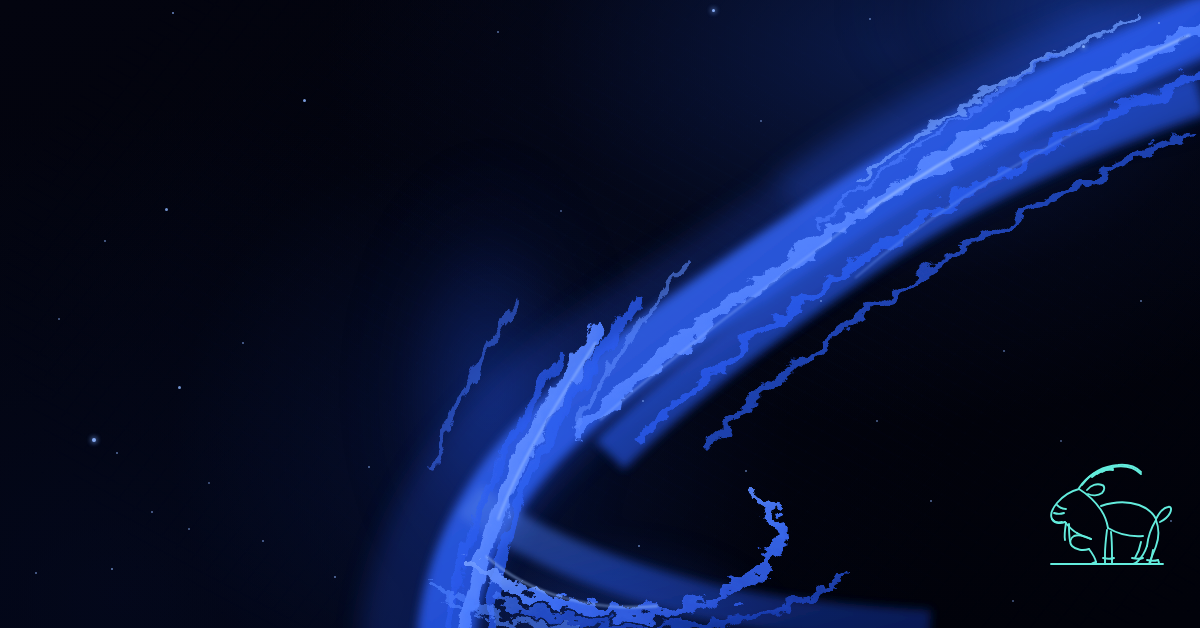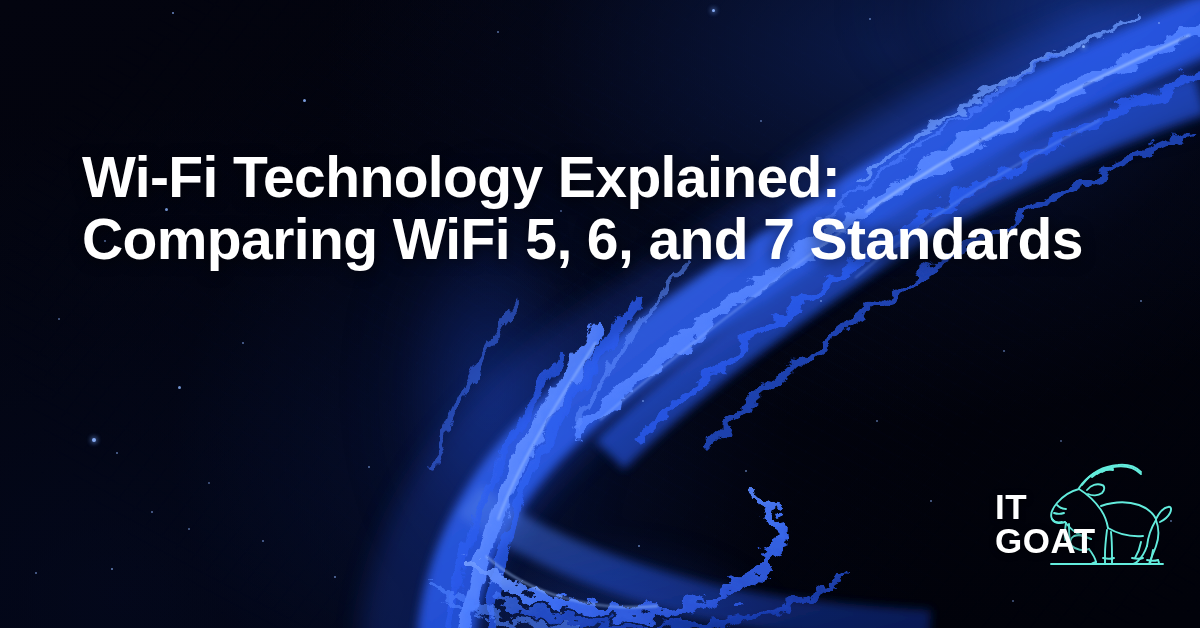--- a/index.html
+++ b/index.html
@@ -189,8 +189,6 @@
     <div class="star" style="left:560px;top:210px;width:2px;height:2px;opacity:.5"></div>
   </div>
 
-  <div class="title">Wi-Fi Technology Explained:
-Comparing WiFi 5, 6, and 7 Standards</div>
 
   <div class="logo">
     <div class="logo-text">IT

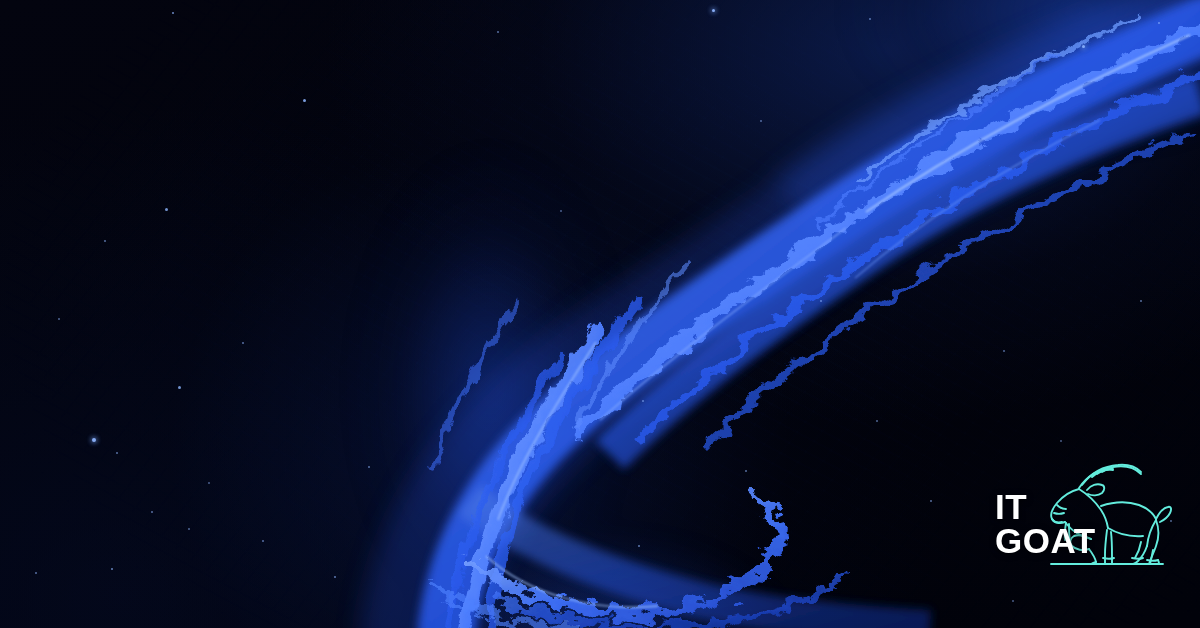--- a/index.html
+++ b/index.html
@@ -191,8 +191,6 @@
 
 
   <div class="logo">
-    <div class="logo-text">IT
-GOAT</div>
     <div class="logo-mark">
       <svg viewBox="0 0 140 124" fill="none" aria-hidden="true">
         <g stroke="#63ecdd" stroke-width="1.9" stroke-linecap="round" stroke-linejoin="round" fill="none">

